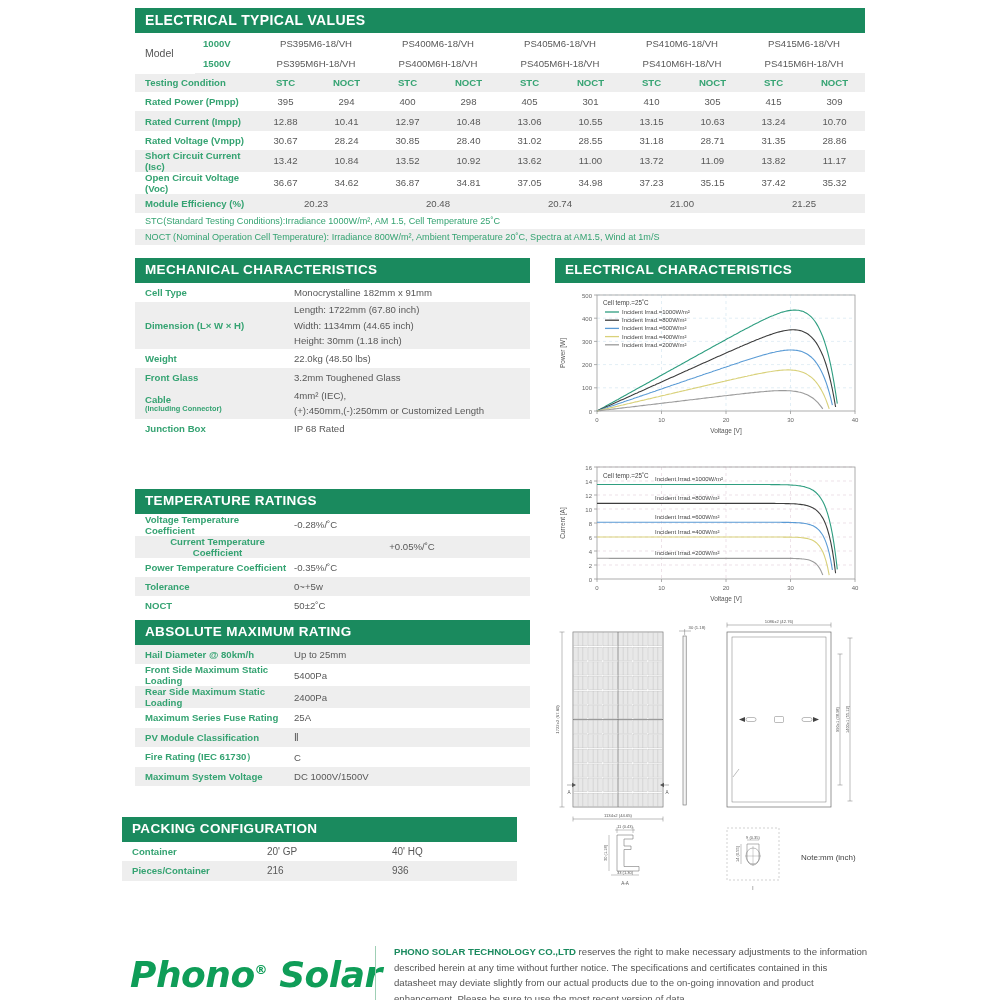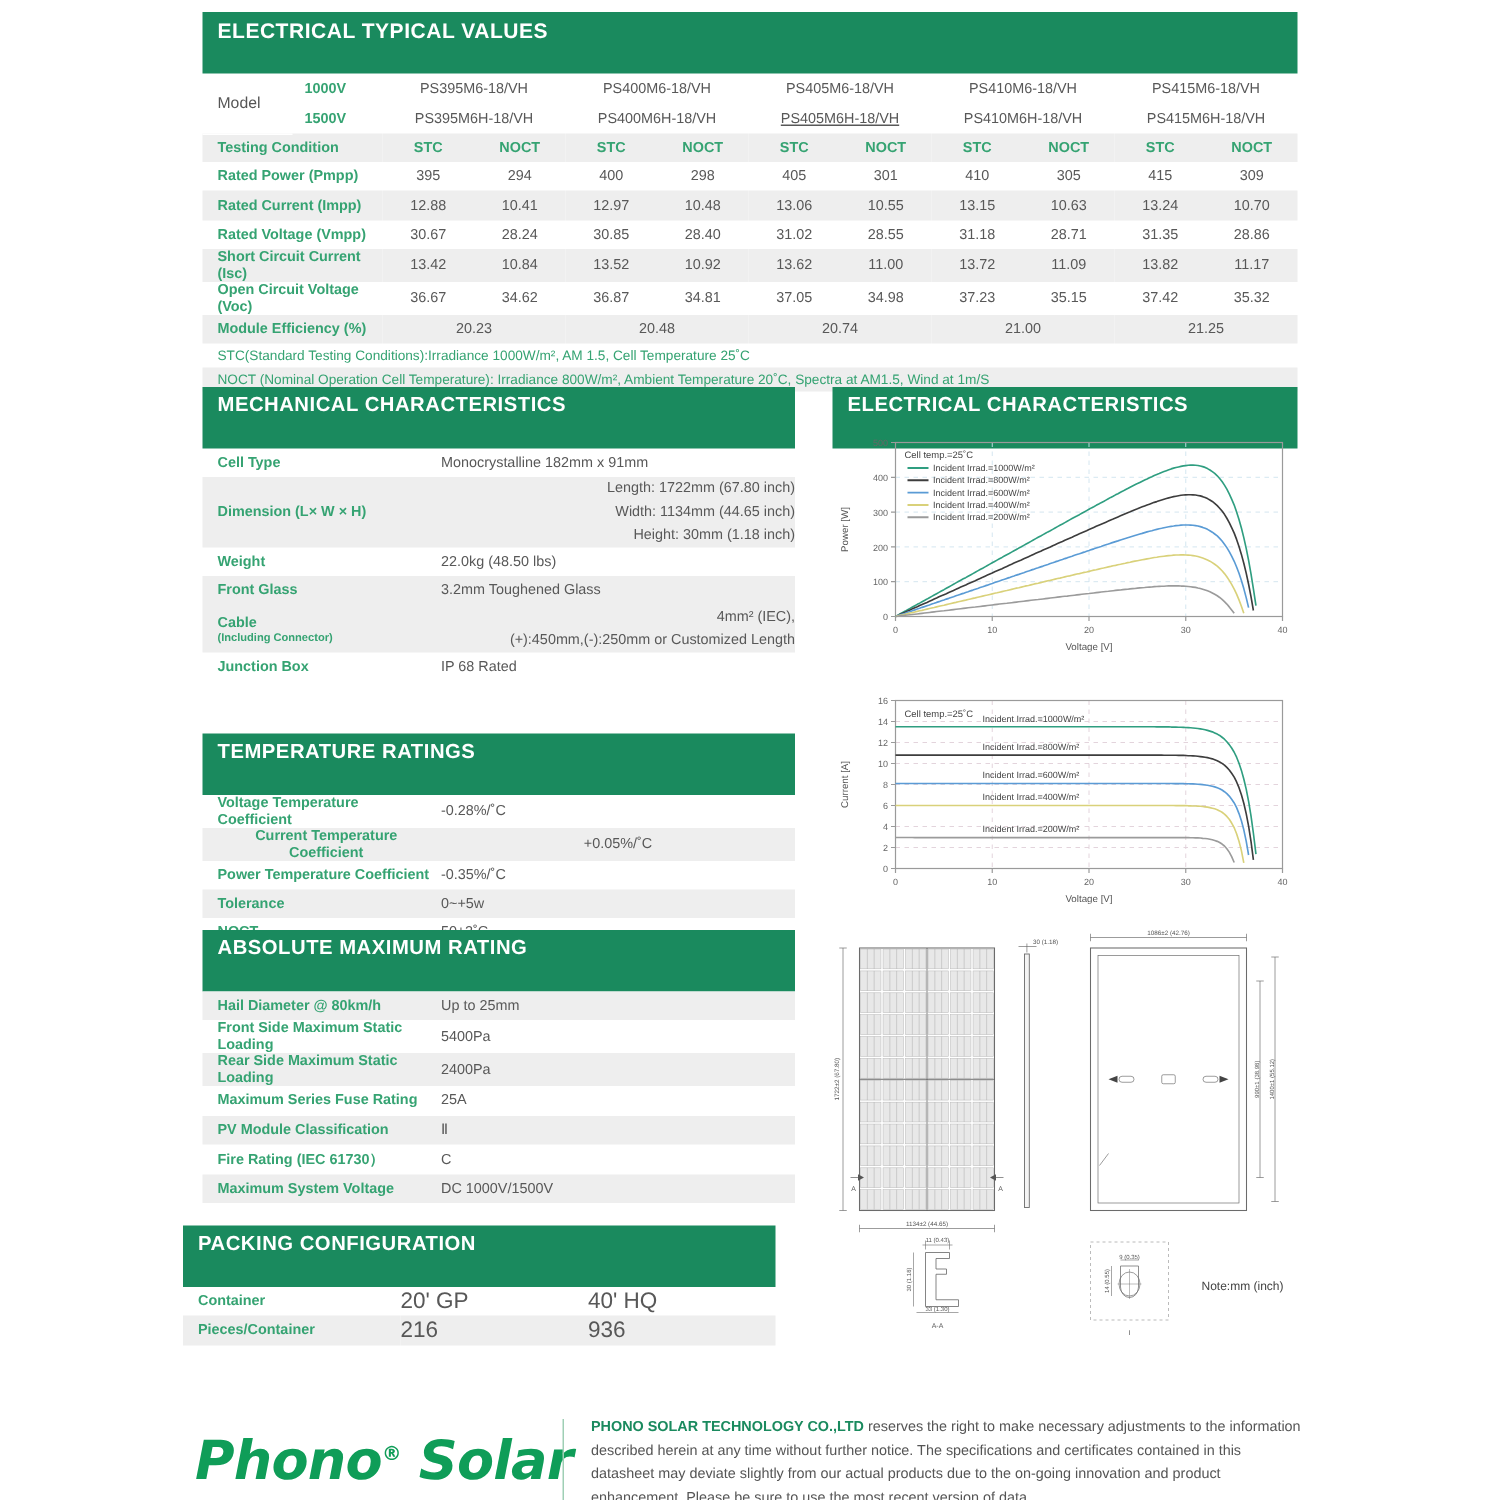--- a/index.html
+++ b/index.html
@@ -15,7 +15,7 @@
   .bar{
     background:#1a8a5e;color:#ffffff;
     font-size:13.5px;font-weight:bold;letter-spacing:.35px;
-    padding:4px 0 21px 10px;
+    padding:4px 0 5px 10px;
     line-height:1.15;
   }
 

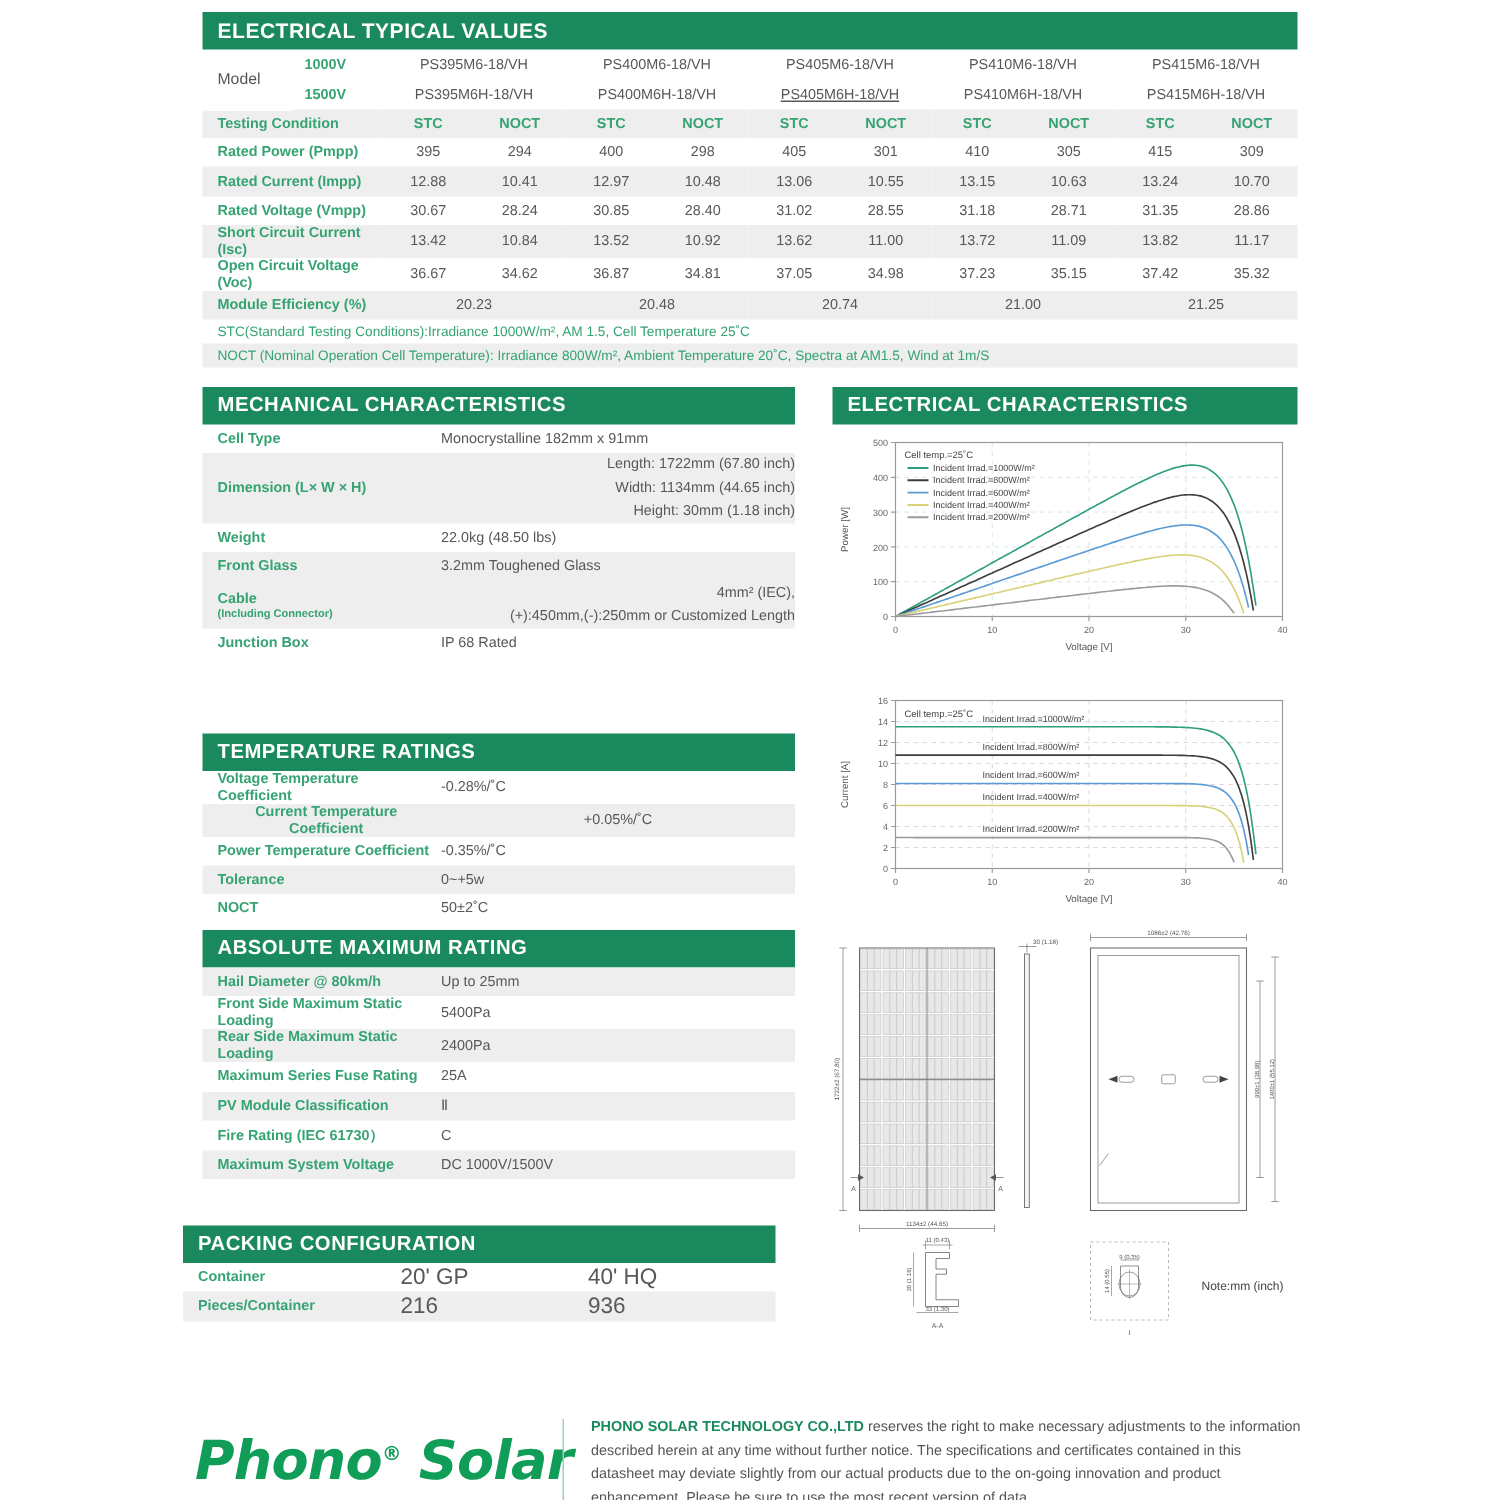--- a/index.html
+++ b/index.html
@@ -119,7 +119,7 @@
             <td class="vtag" style="height: 20px;">1500V</td>
             <td class="mname" colspan="2" style="height: 20px;">PS395M6H-18/VH</td>
             <td class="mname" colspan="2" style="height: 20px;">PS400M6H-18/VH</td>
-            <td class="mname" colspan="2" style="height: 20px; text-decoration: underline;">PS405M6H-18/VH</td>
+            <td class="mname" colspan="2" style="height: 20px;">PS405M6H-18/VH</td>
             <td class="mname" colspan="2" style="height: 20px;">PS410M6H-18/VH</td>
             <td class="mname" colspan="2" style="height: 20px;">PS415M6H-18/VH</td>
           </tr>

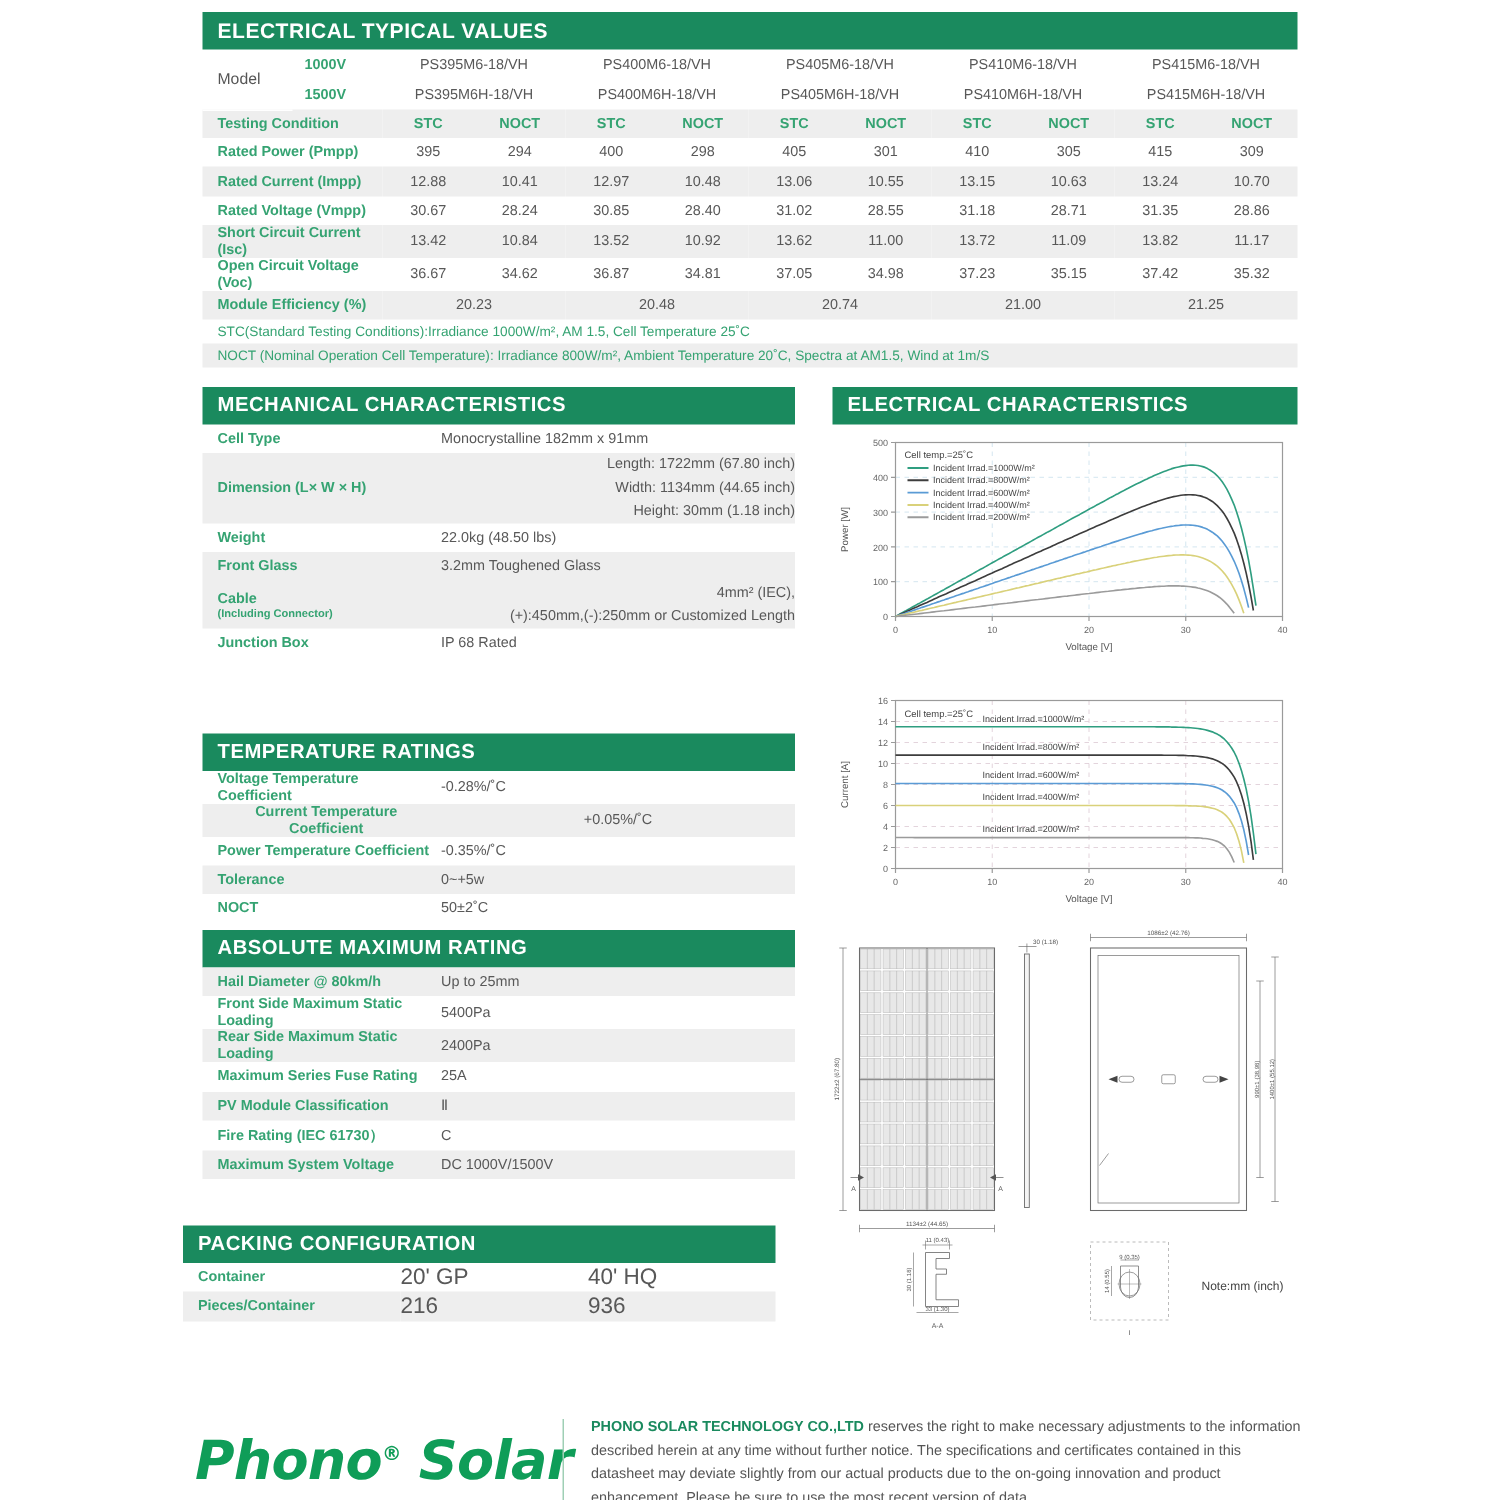--- a/index.html
+++ b/index.html
@@ -56,7 +56,7 @@
   #pack{left:122px;top:817px;width:395px;}
 
   #mech .sub{display:block;color:#35a372;font-size:7.4px;font-weight:bold;margin-top:-1px;}
-  #mech .dimline{line-height:15.5px;text-align:right;}
+  #mech .dimline{line-height:15.5px;}
 
   #pack .pcol{text-align:left;color:#585858;font-size:15px;}
 

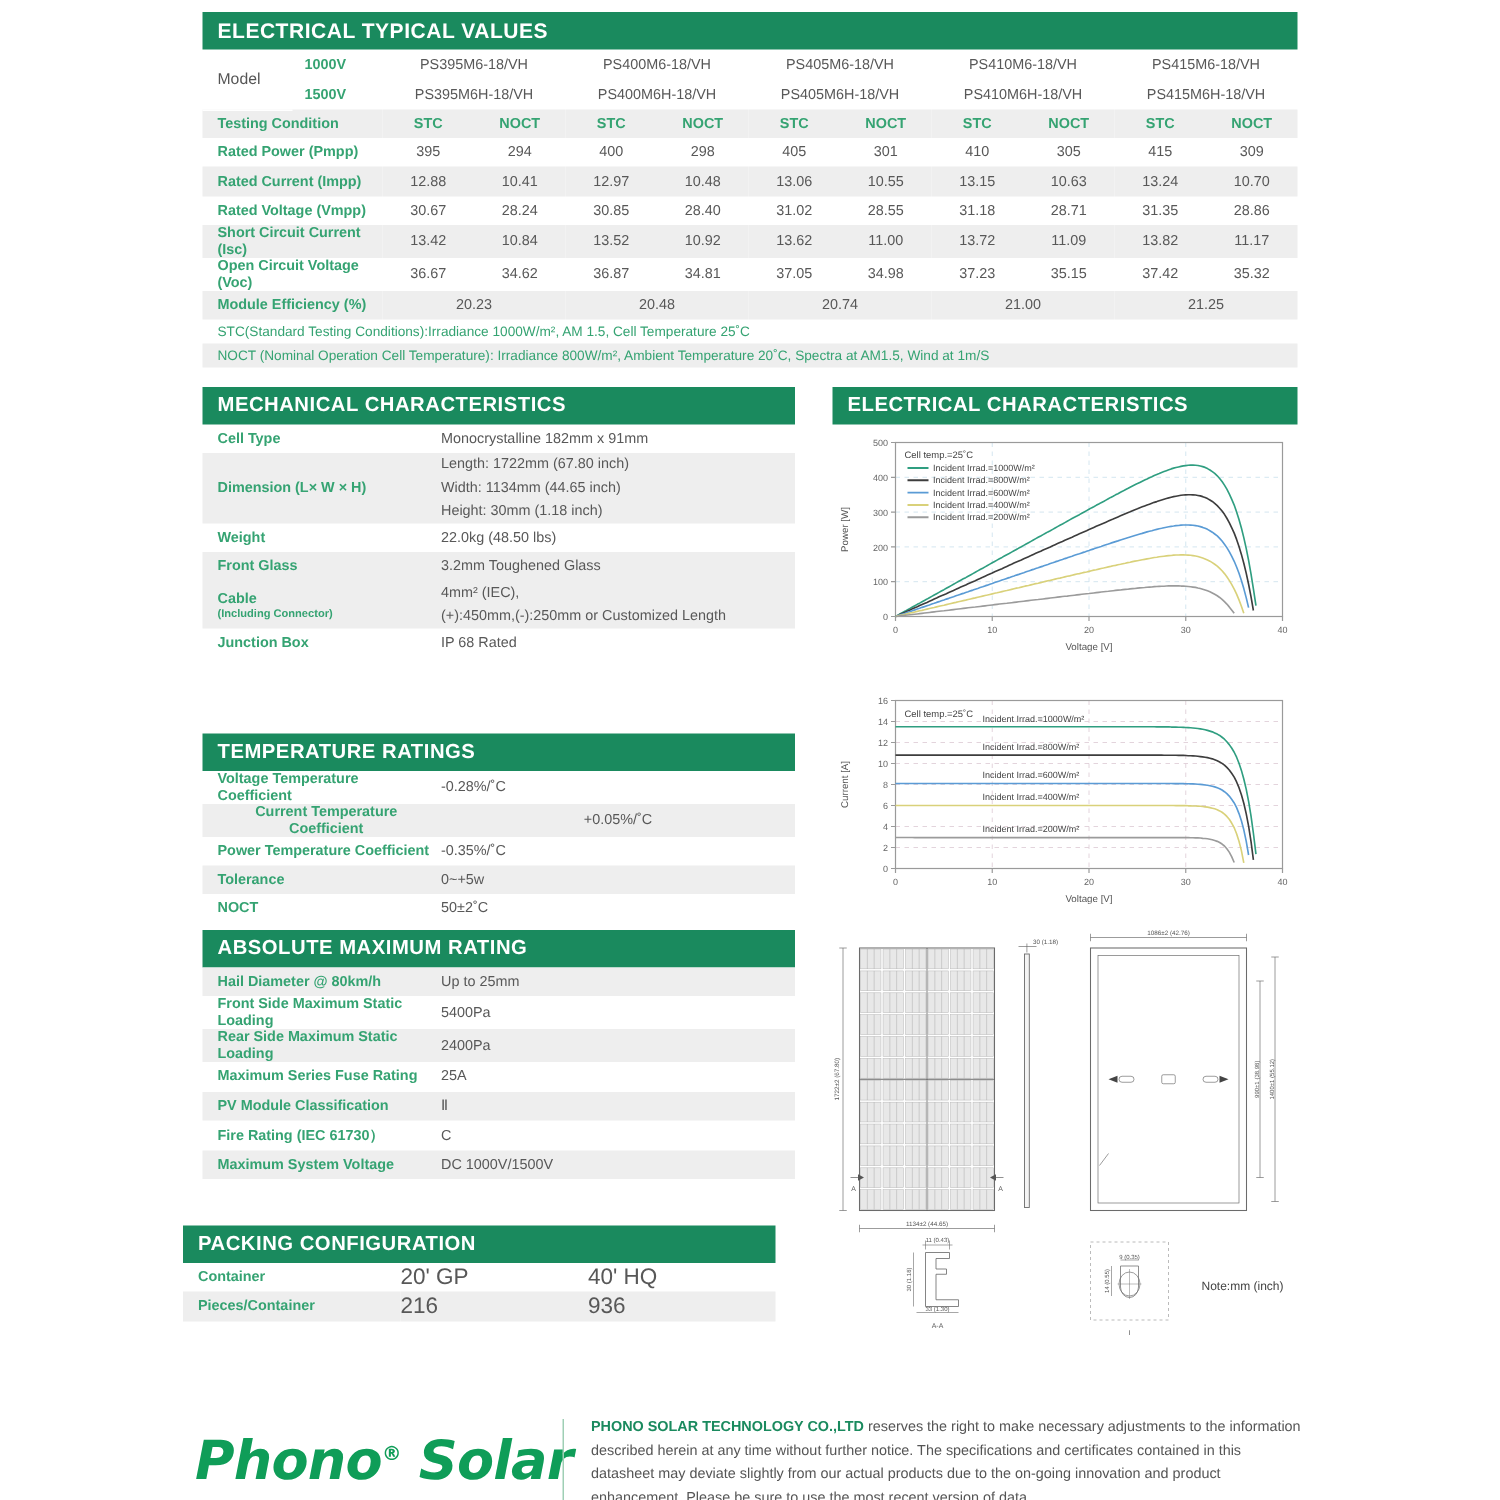--- a/index.html
+++ b/index.html
@@ -58,7 +58,7 @@
   #mech .sub{display:block;color:#35a372;font-size:7.4px;font-weight:bold;margin-top:-1px;}
   #mech .dimline{line-height:15.5px;}
 
-  #pack .pcol{text-align:left;color:#585858;font-size:15px;}
+  #pack .pcol{text-align:left;color:#585858;font-size:10px;}
 
   
   #elec{position:absolute;left:555px;top:258px;width:310px;}

